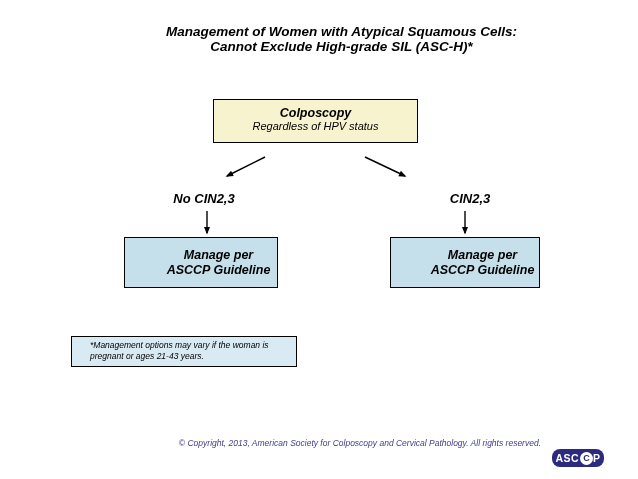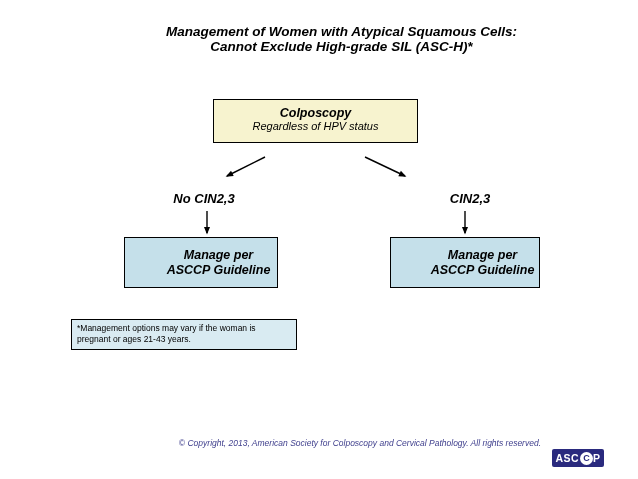--- a/index.html
+++ b/index.html
@@ -79,14 +79,15 @@
   
   .footnote {
     position: absolute;
-    left: 71px; top: 319px;
+    left: 71px; top: 336px;
     width: 226px; height: 31px;
     box-sizing: border-box;
     background: #D9EBF2;
     border: 1px solid #000;
-    padding: 3px 5px 0 5px;
+    padding: 3px 5px 0 18px;
     font-size: 8.5px;
     line-height: 11px;
+    font-style: italic;
     color: #000;
   }
 

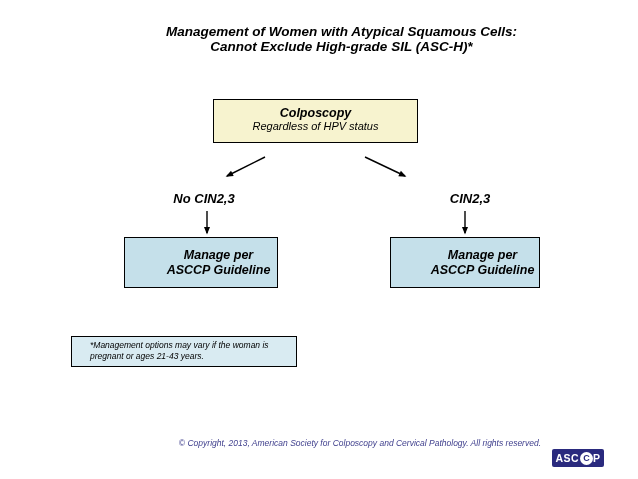--- a/index.html
+++ b/index.html
@@ -114,7 +114,7 @@
     left: 552px; top: 449px;
     width: 52px; height: 18px;
     background: #2A2A7E;
-    border-radius: 2px;
+    border-radius: 8px;
     display: flex;
     align-items: center;
     justify-content: center;

